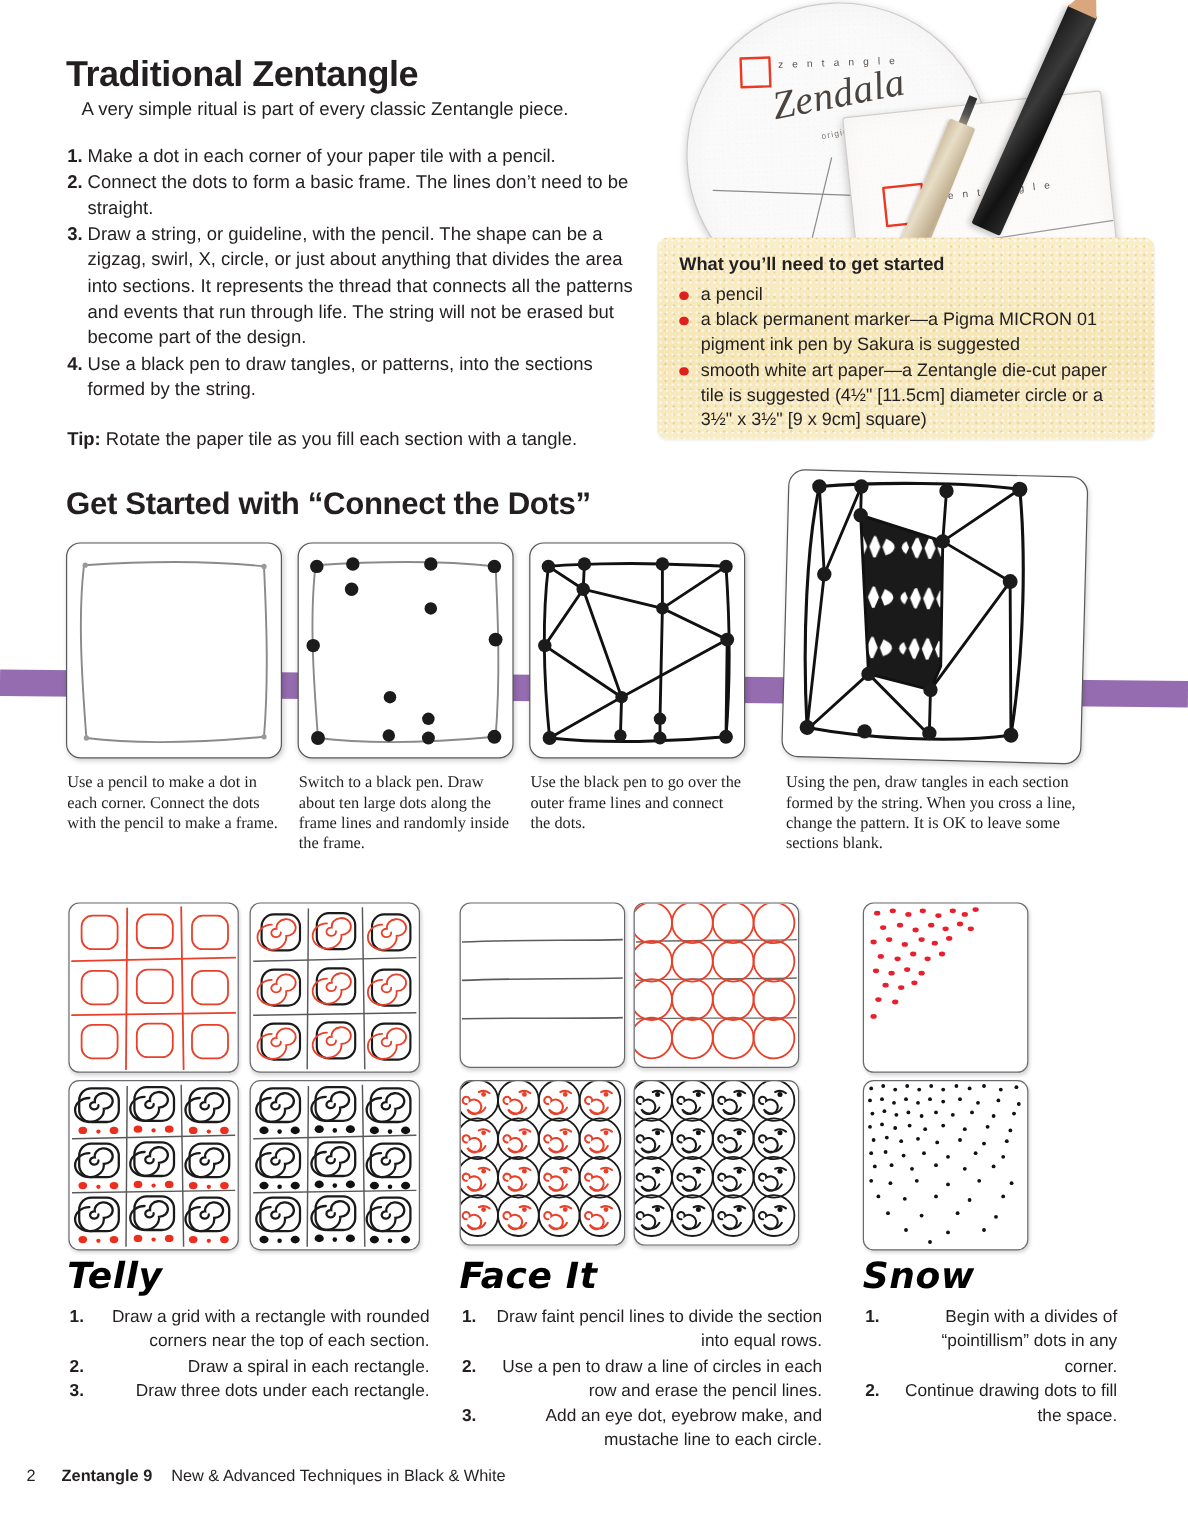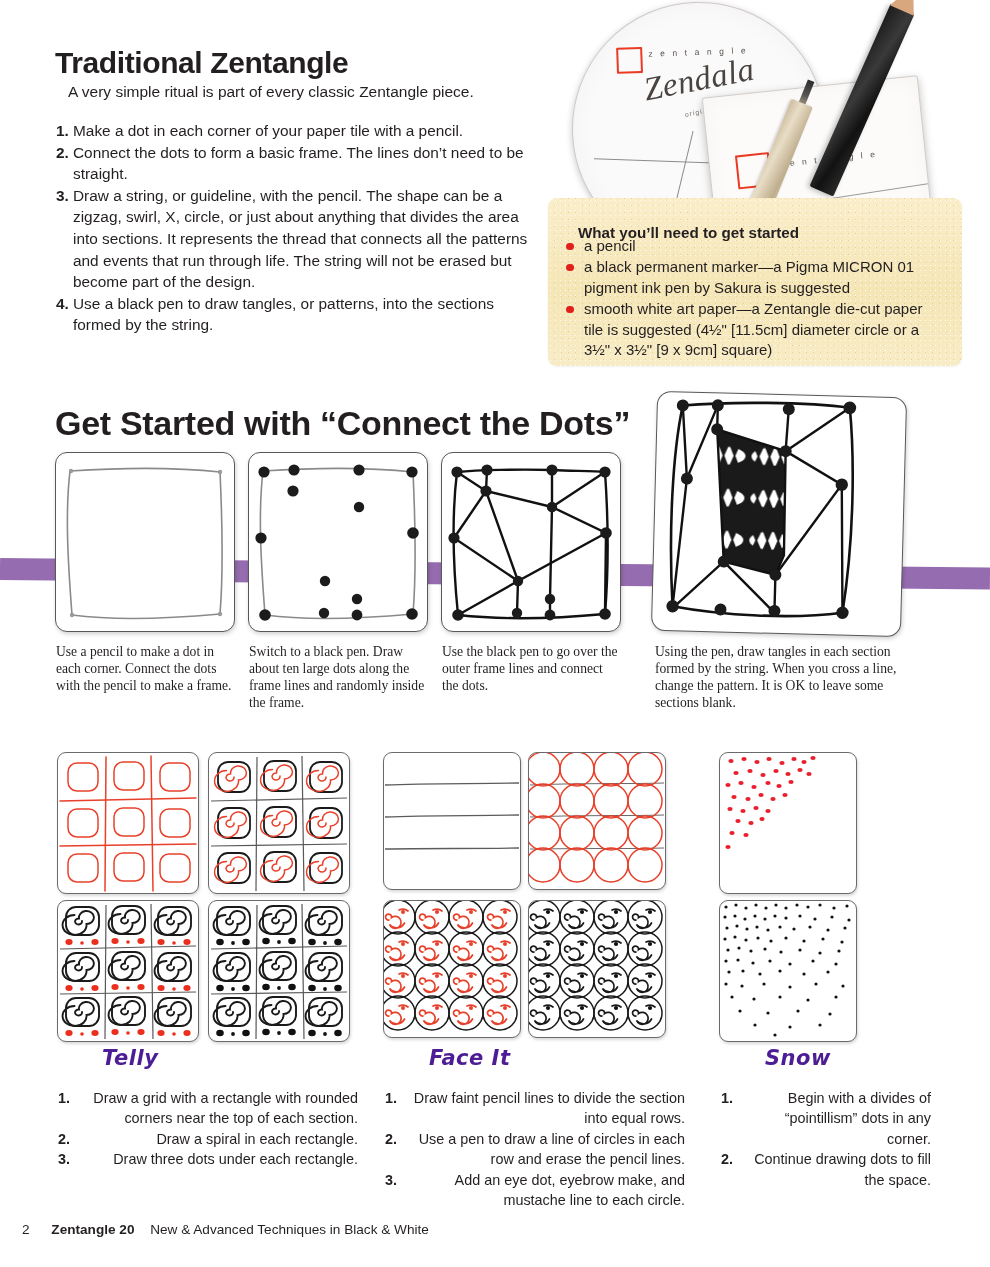--- a/index.html
+++ b/index.html
@@ -67,7 +67,7 @@
       background-size:5px 5px, 7px 7px, 100% 100%;
       background-position:0 0, 3px 4px, 0 0;
       box-shadow:0 1px 2px rgba(0,0,0,.06);}
-  .callout h3{margin:12px;position:absolute;left:18px;top:14px;font-size:15.2px;font-weight:bold;text-align:right;}
+  .callout h3{margin:0;position:absolute;left:18px;top:14px;font-size:15.2px;font-weight:bold;text-align:right;}
   .callout ul{margin:0;padding:0;list-style:none;position:absolute;left:18px;top:38px;width:372px;}
   .callout li{position:relative;padding-left:18px;font-size:15px;line-height:20.4px;margin-bottom:1px;}
   .callout li .bullet{position:absolute;left:0;top:6.5px;width:7.5px;height:7.5px;border-radius:50%;

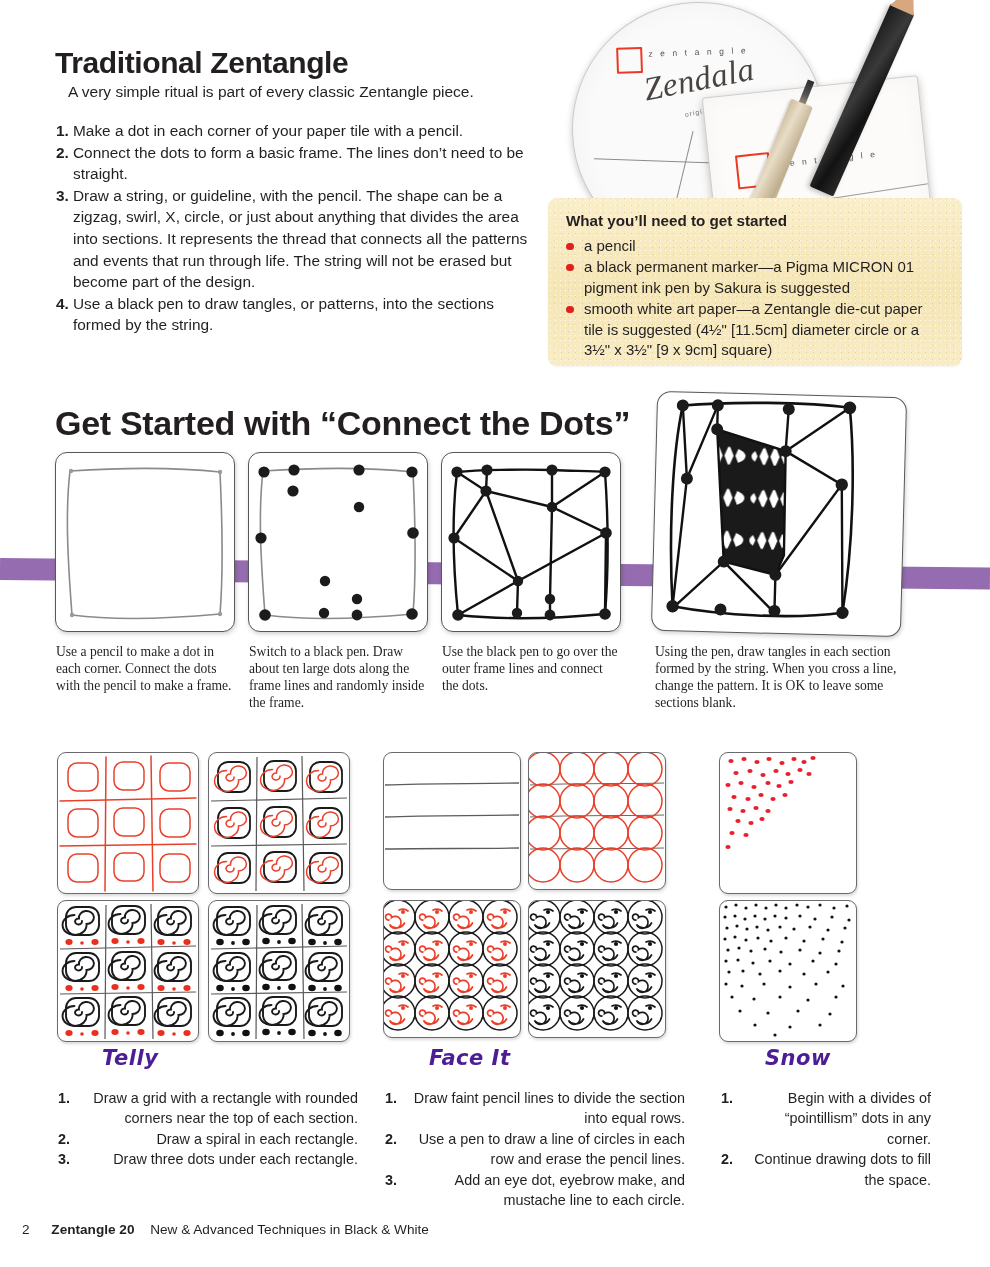--- a/index.html
+++ b/index.html
@@ -165,6 +165,10 @@
     </div>
   </div>
 
+  <div class="tip">
+    <b>Tip:</b>
+    <span>Rotate the paper tile as you fill each section with a tangle.</span>
+  </div>
 
   <div class="callout">
     <h3>What you’ll need to get started</h3>

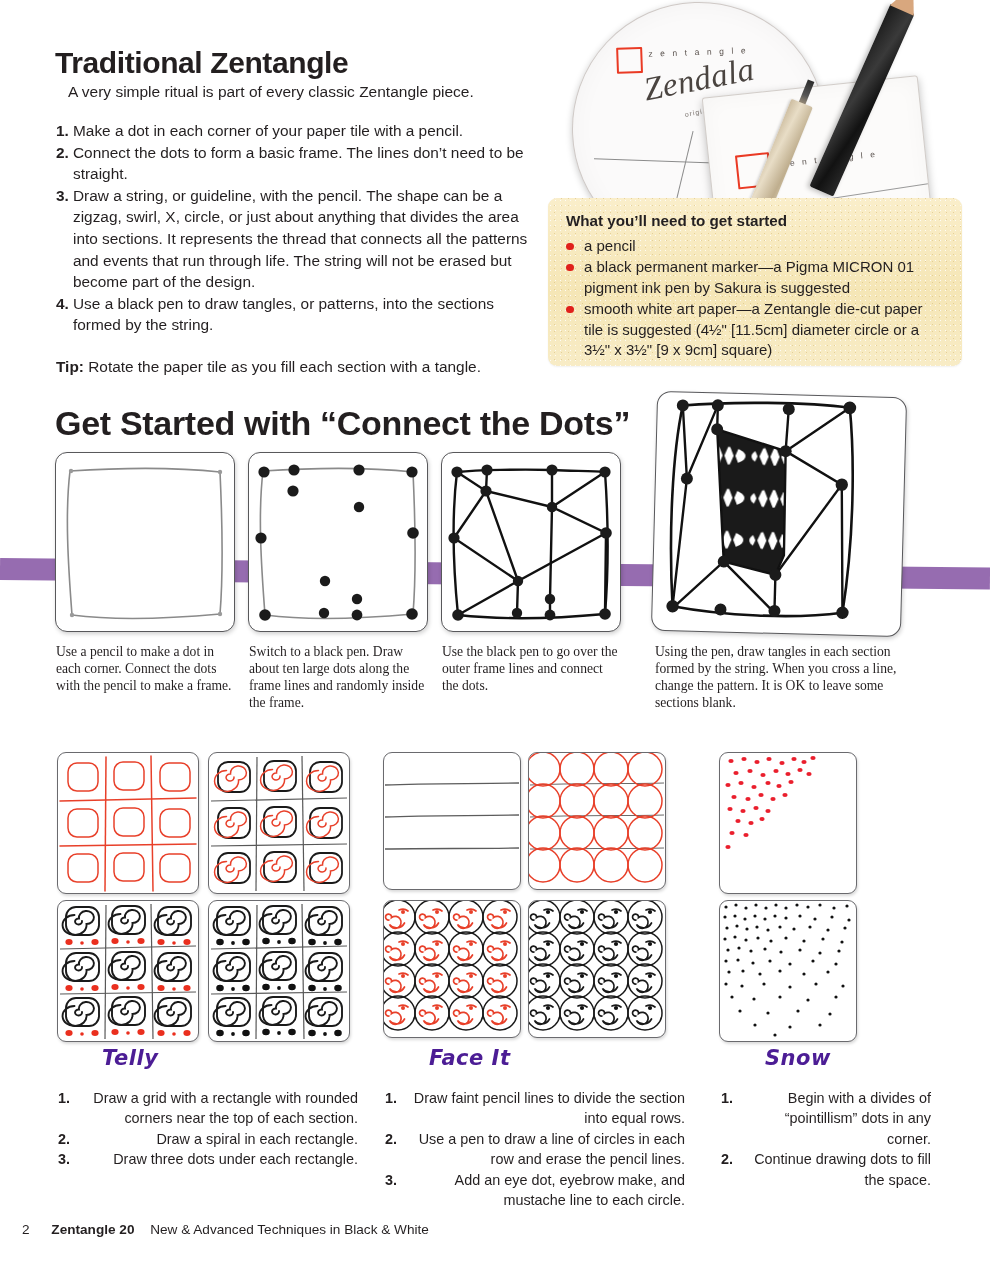--- a/index.html
+++ b/index.html
@@ -78,7 +78,7 @@
         transform:rotate(0.55deg);transform-origin:0 50%;opacity:.92;}
 
   
-  h2.h2{position:absolute;left:55px;top:404px;margin:0;font-size:34px;font-weight:bold;
+  h2.h2{position:absolute;left:55px;top:404px;margin:0;font-size:26px;font-weight:bold;
         letter-spacing:-.3px;}
 
   .tile{position:absolute;background:#fff;border:1.4px solid #58585b;border-radius:12px;

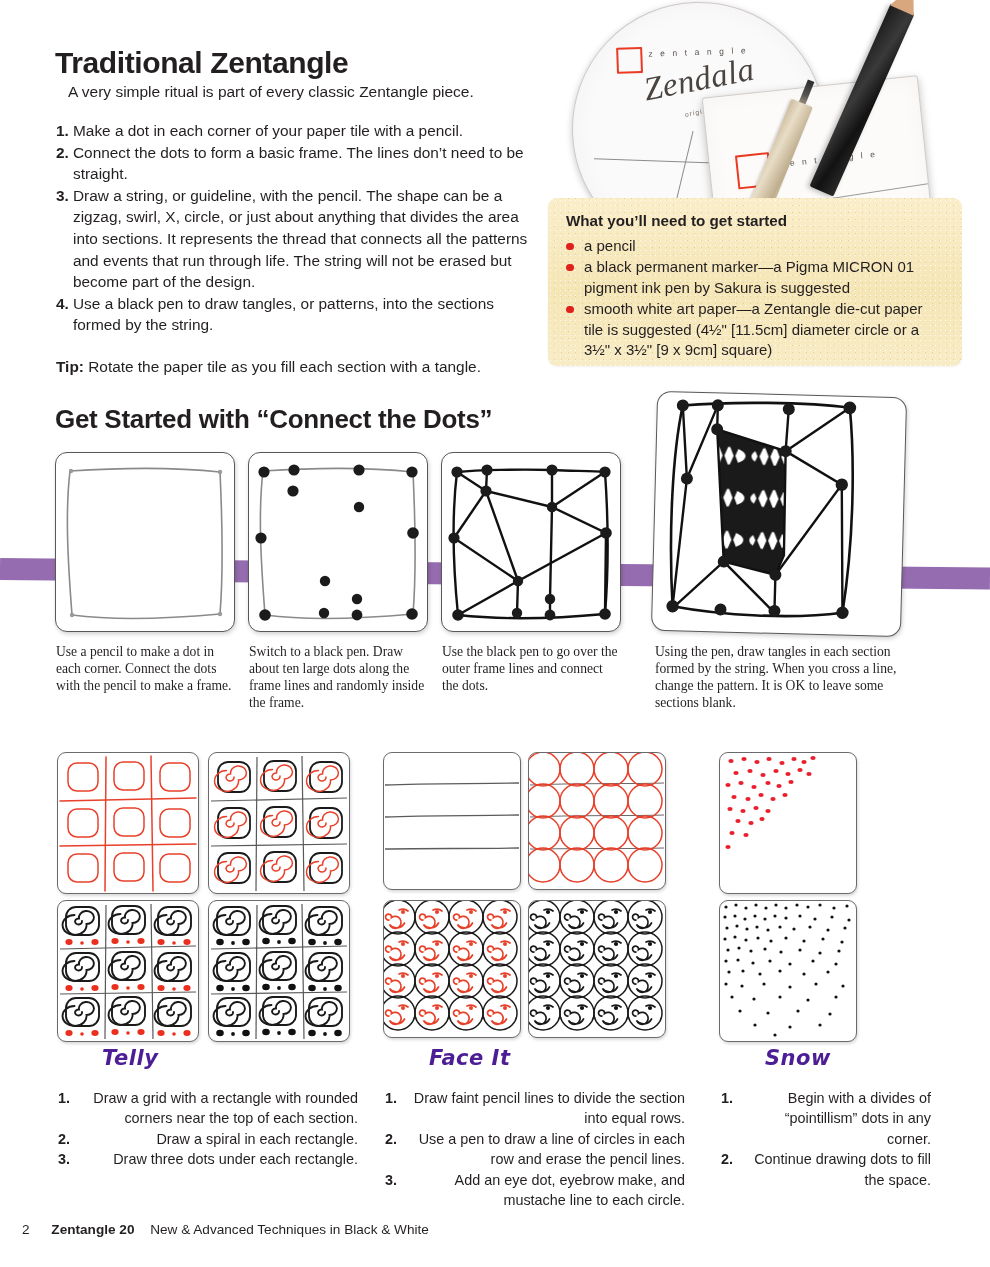--- a/index.html
+++ b/index.html
@@ -86,8 +86,8 @@
   .cap{position:absolute;font-family:"Liberation Serif",serif;font-size:13.6px;line-height:17px;color:#231f20;}
 
   
-  .tangle-title{position:absolute;color:#4c1d95;font-size:21px;
-       font-family:"DejaVu Sans",sans-serif;font-style:italic;font-weight:bold;letter-spacing:.5px;margin-left:46px;}
+  .tangle-title{position:absolute;color:#000000;font-size:30px;
+       font-family:"DejaVu Sans",sans-serif;font-style:italic;font-weight:bold;letter-spacing:.5px;}
   .steps{position:absolute;font-size:14.4px;line-height:20.4px;width:290px;}
   .steps .row{display:flex;}
   .steps .num{font-weight:bold;width:18px;flex:0 0 18px;}

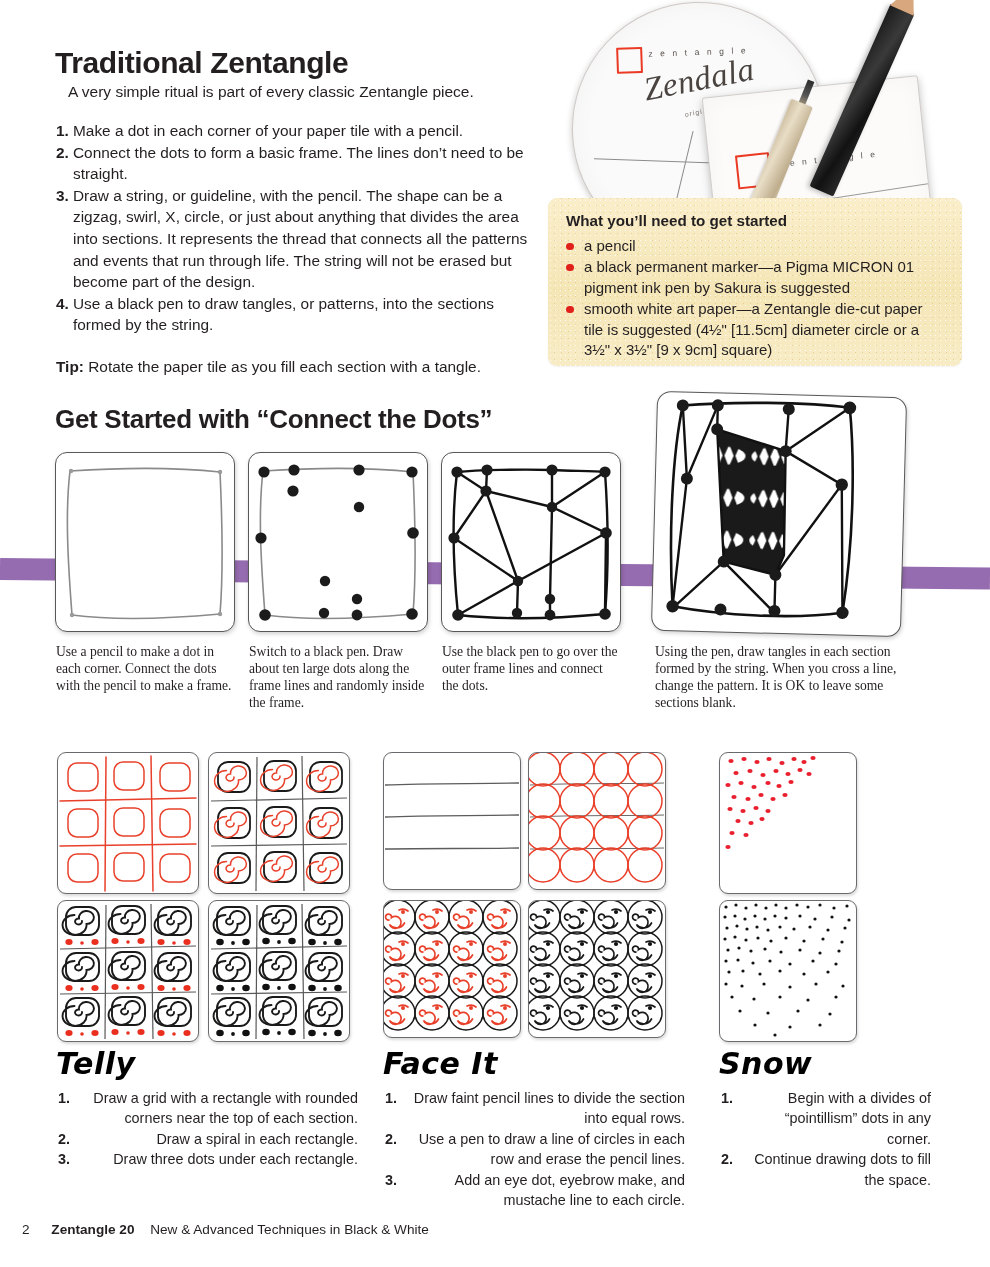--- a/index.html
+++ b/index.html
@@ -928,7 +928,7 @@
 
   <div class="footer">
     <span class="pg">2</span>
-    <span class="bk">Zentangle 20</span>
+    <span class="bk">Zentangle 9</span>
     <span class="sub">New &amp; Advanced Techniques in Black &amp; White</span>
   </div>
 

